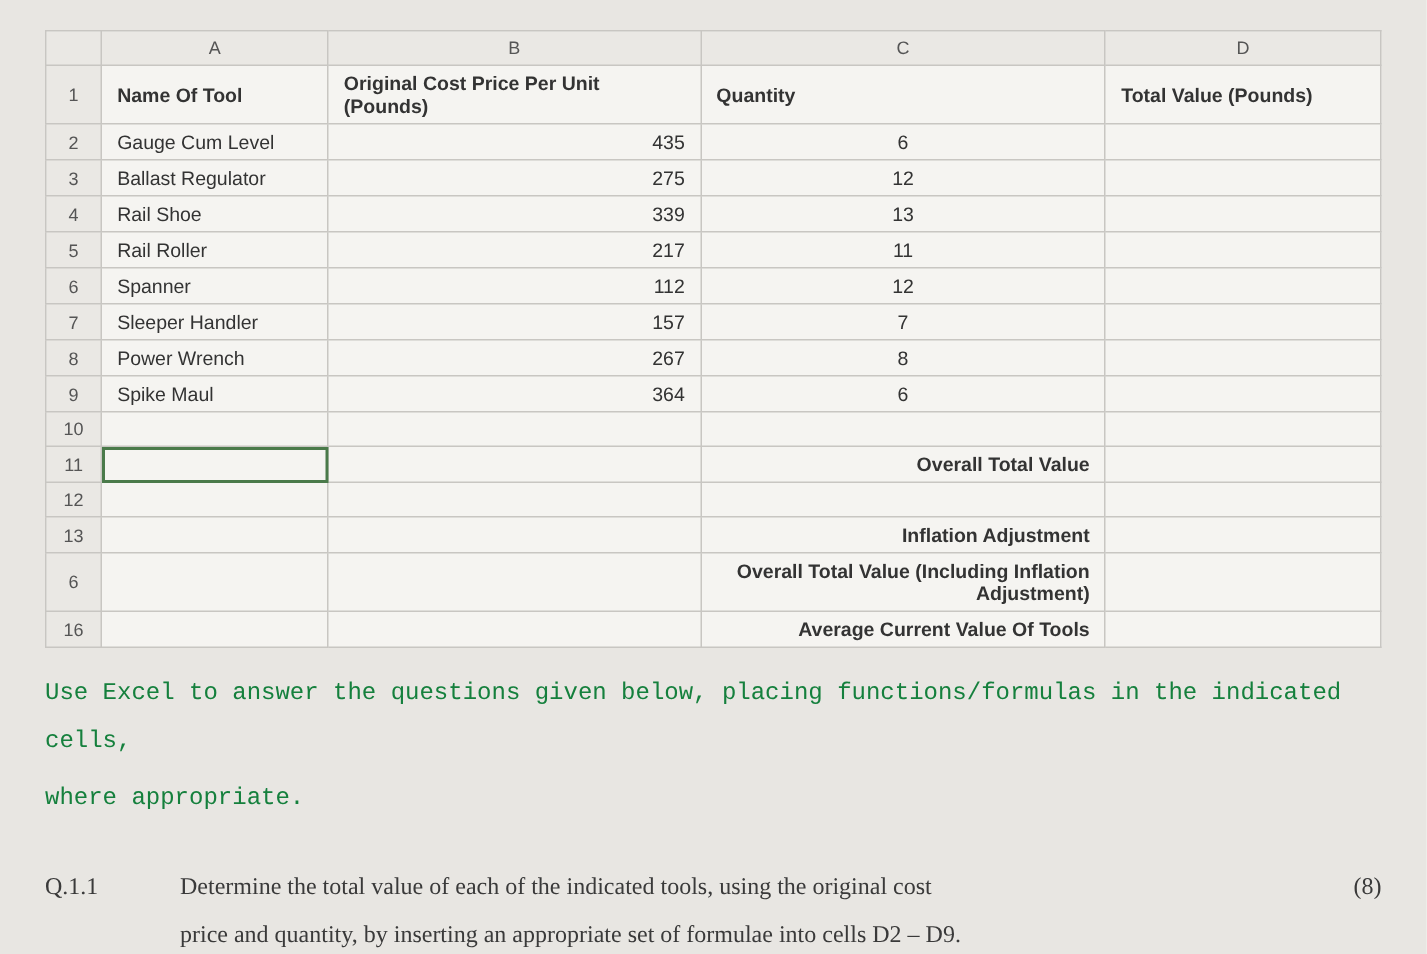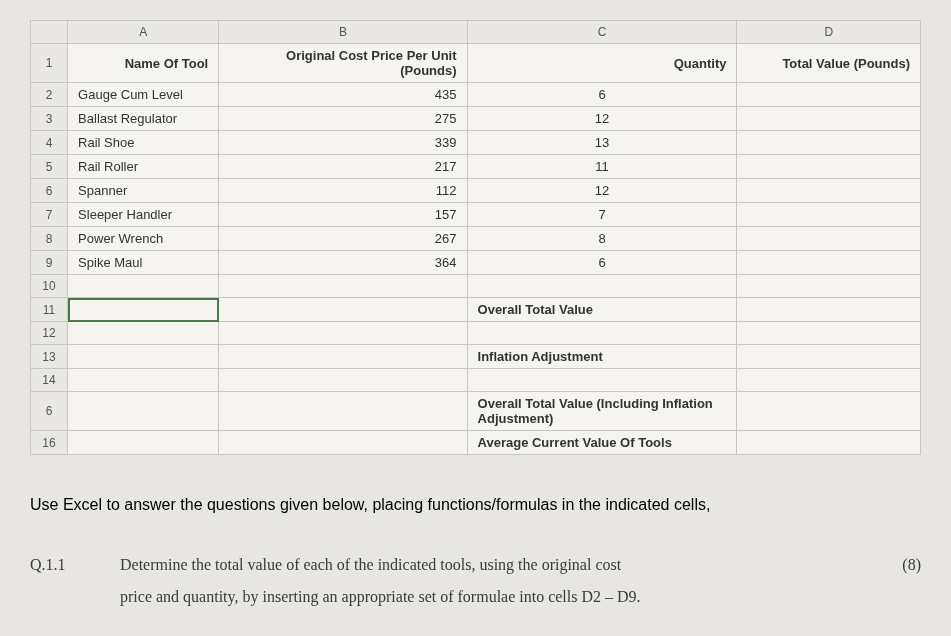--- a/index.html
+++ b/index.html
@@ -46,7 +46,7 @@
     .col-b { width: 230px; text-align: right; }
     .col-c { width: 250px; text-align: center; }
     .col-d { width: 170px; text-align: center; }
-    .header-row td { font-weight: bold; text-align: right; }
+    .header-row td { font-weight: bold; text-align: left; }
     .label-right { text-align: left; font-weight: bold; padding-right: 12px; }
     .selected { outline: 2px solid #4a7a4a; outline-offset: -2px; }
 

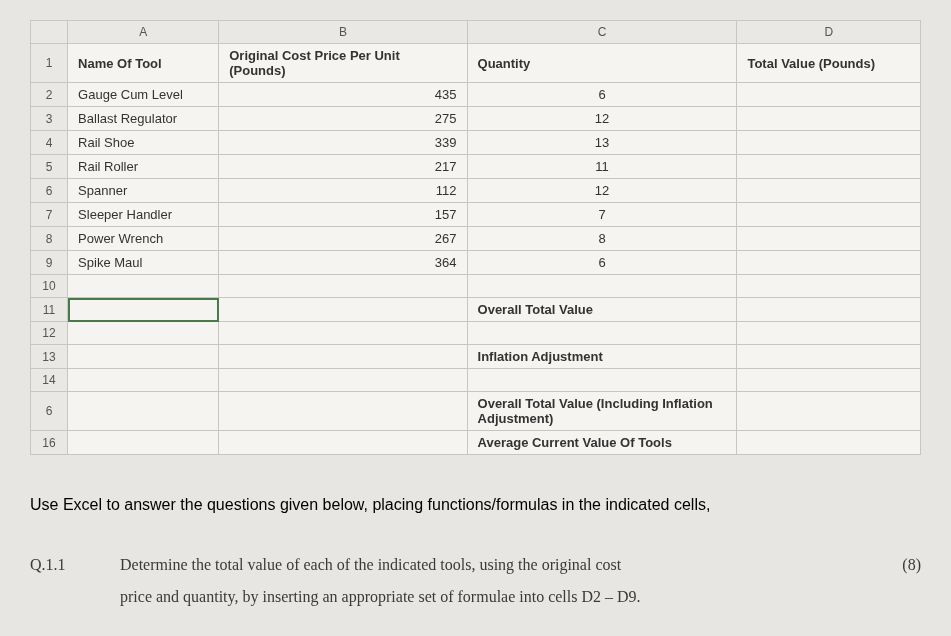--- a/index.html
+++ b/index.html
@@ -47,7 +47,7 @@
     .col-c { width: 250px; text-align: center; }
     .col-d { width: 170px; text-align: center; }
     .header-row td { font-weight: bold; text-align: left; }
-    .label-right { text-align: left; font-weight: bold; padding-right: 12px; }
+    .label-right { text-align: right; font-weight: bold; padding-right: 12px; }
     .selected { outline: 2px solid #4a7a4a; outline-offset: -2px; }
 
     .instructions {

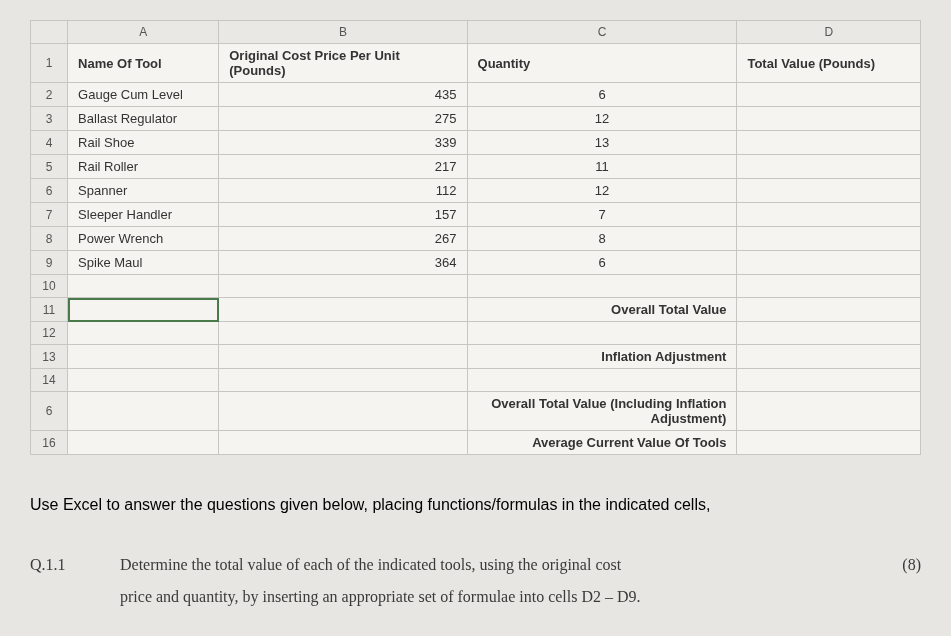--- a/index.html
+++ b/index.html
@@ -177,13 +177,6 @@
     <td class="col-d"></td>
   </tr>
   <tr>
-    <th class="row-header">14</th>
-    <td class="col-a"></td>
-    <td class="col-b"></td>
-    <td class="col-c"></td>
-    <td class="col-d"></td>
-  </tr>
-  <tr>
     <th class="row-header">6</th>
     <td class="col-a"></td>
     <td class="col-b"></td>

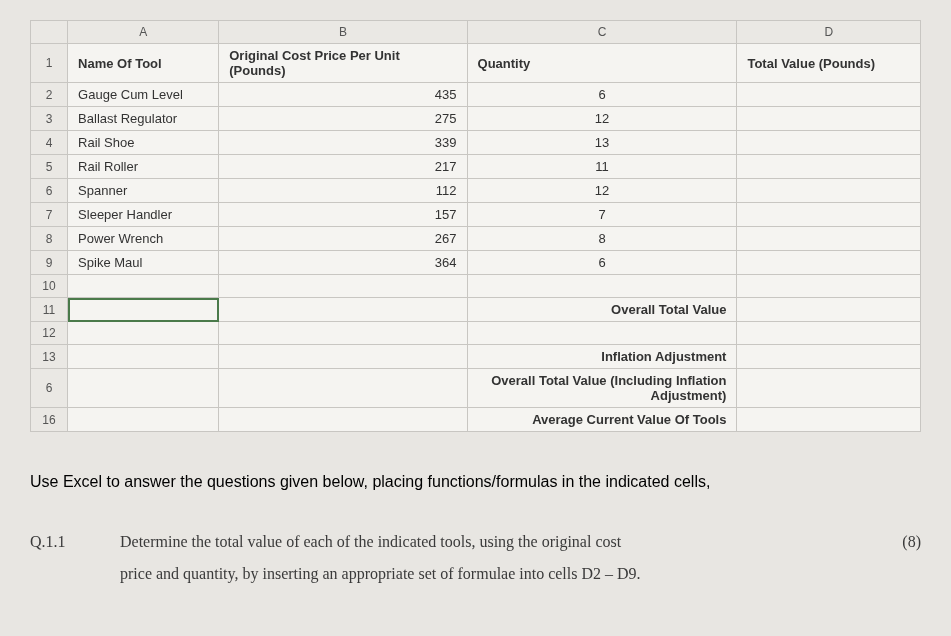--- a/index.html
+++ b/index.html
@@ -51,11 +51,11 @@
     .selected { outline: 2px solid #4a7a4a; outline-offset: -2px; }
 
     .instructions {
-      margin-top: 34px;
+      margin-top: 14px;
       font-size: 16px;
       line-height: 2.0;
-      color: #000000;
-      font-family: Liberation Sans, sans-serif;
+      color: #15803d;
+      font-family: Liberation Mono, monospace;
     }
     .instructions p { margin-bottom: 6px; }
 

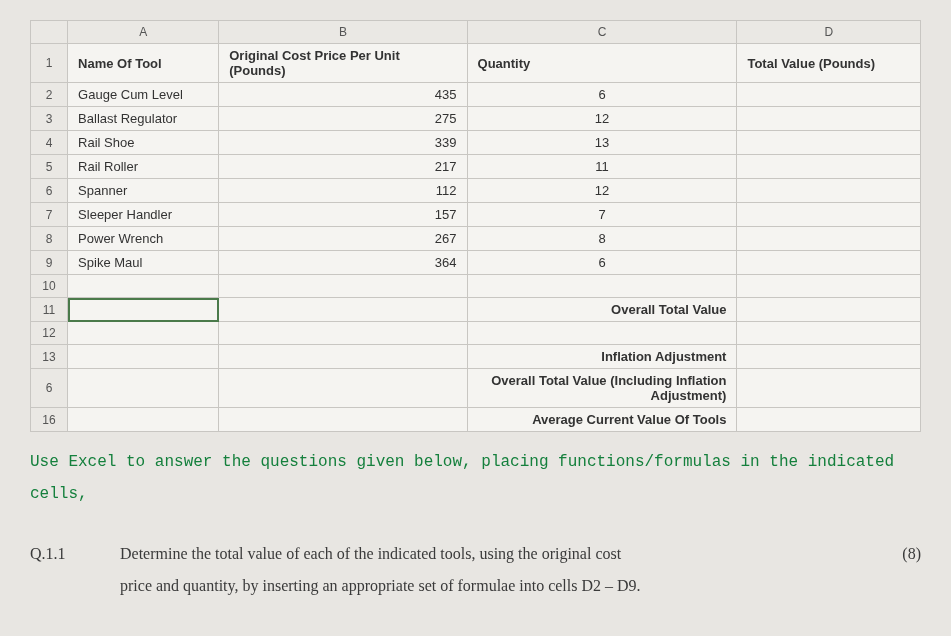--- a/index.html
+++ b/index.html
@@ -195,6 +195,7 @@
 
 <div class="instructions">
   <p>Use Excel to answer the questions given below, placing functions/formulas in the indicated cells,</p>
+  <p>where appropriate.</p>
 </div>
 
 <div class="question">

